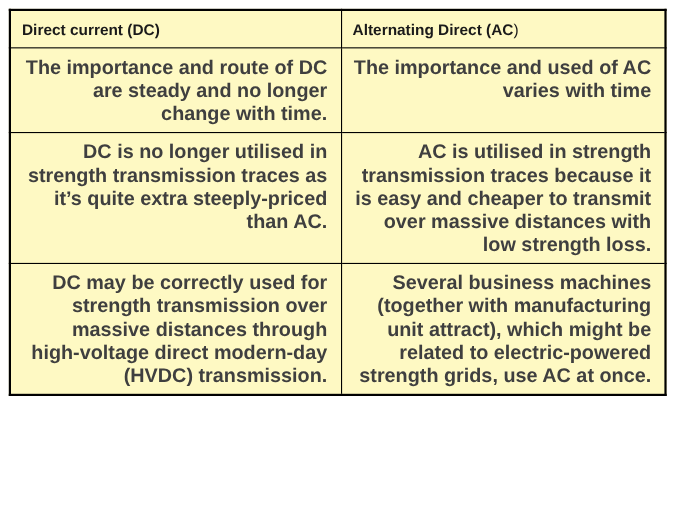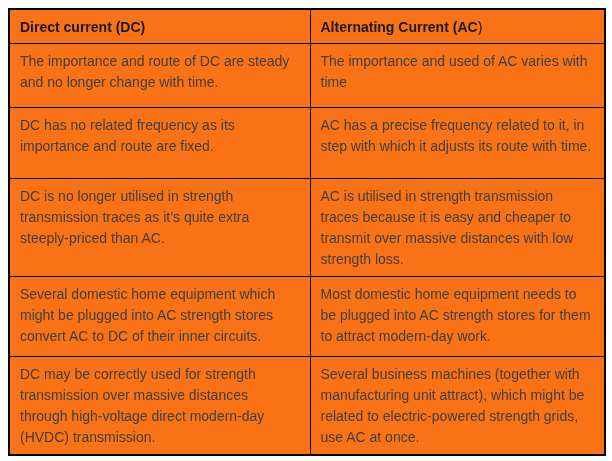--- a/index.html
+++ b/index.html
@@ -16,7 +16,7 @@
     margin: 8px 0 0 8px;
     width: 596px;
     border: 2px solid #000000;
-    background: #f97316;
+    background: #fef9c3;
   }
   table.cmp col.col-dc { width: 301px; }
   table.cmp col.col-ac { width: 295px; }

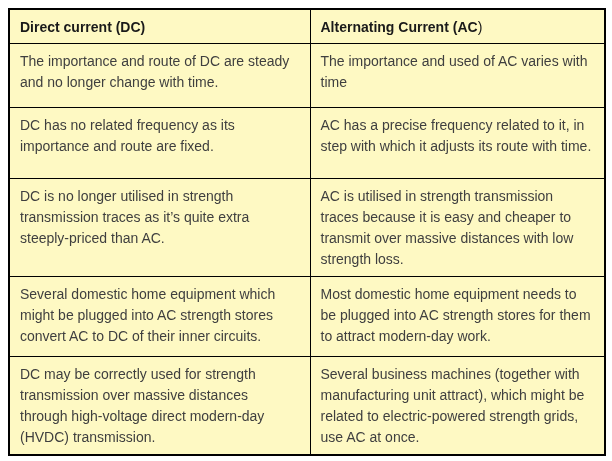--- a/index.html
+++ b/index.html
@@ -63,7 +63,7 @@
         <span>Direct current (DC)</span>
       </th>
       <th>
-        <span>Alternating Current (AC</span><span class="normal">)</span>
+        <span>Alternating Direct (AC</span><span class="normal">)</span>
       </th>
     </tr>
   </thead>

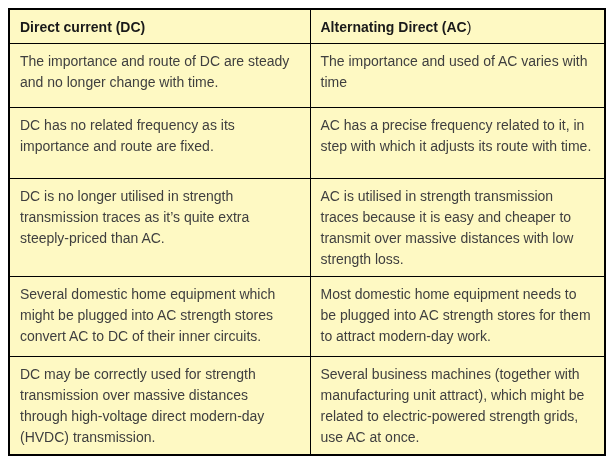--- a/index.html
+++ b/index.html
@@ -37,11 +37,12 @@
   }
   table.cmp th .normal { font-weight: normal; }
   table.cmp td {
-    font-size: 14px;
+    font-size: 18px;
     line-height: 21px;
-    font-weight: normal;
+    font-weight: bold;
     color: #3f3f3f;
     padding-top: 7px;
+    text-align: right;
   }
   tr.r1 td { height: 64px; }
   tr.r2 td { height: 71px; }

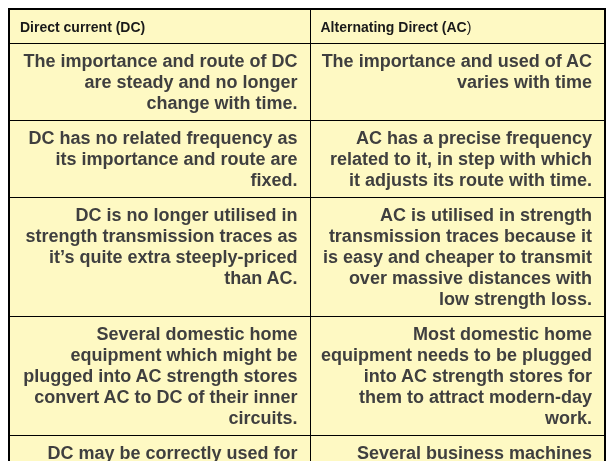--- a/index.html
+++ b/index.html
@@ -73,10 +73,6 @@
       <td>The importance and route of DC are steady and no longer change with time.</td>
       <td>The importance and used of AC varies with time</td>
     </tr>
-    <tr class="r2">
-      <td>DC has no related frequency as its importance and route are fixed.</td>
-      <td>AC has a precise frequency related to it, in step with which it adjusts its route with time.</td>
-    </tr>
     <tr class="r3">
       <td>DC is no longer utilised in strength transmission traces as it’s quite extra steeply-priced than AC.</td>
       <td>AC is utilised in strength transmission traces because it is easy and cheaper to transmit over massive distances with low strength loss.</td>

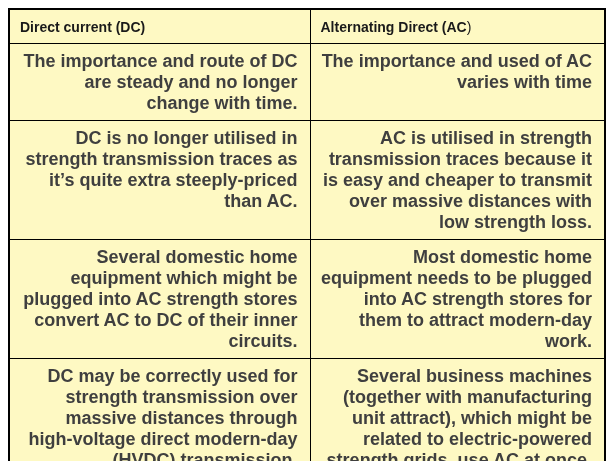--- a/index.html
+++ b/index.html
@@ -77,10 +77,6 @@
       <td>DC is no longer utilised in strength transmission traces as it’s quite extra steeply-priced than AC.</td>
       <td>AC is utilised in strength transmission traces because it is easy and cheaper to transmit over massive distances with low strength loss.</td>
     </tr>
-    <tr class="r4">
-      <td>Several domestic home equipment which might be plugged into AC strength stores convert AC to DC of their inner circuits.</td>
-      <td>Most domestic home equipment needs to be plugged into AC strength stores for them to attract modern-day work.</td>
-    </tr>
     <tr class="r5">
       <td>DC may be correctly used for strength transmission over massive distances through high-voltage direct modern-day (HVDC) transmission.</td>
       <td>Several business machines (together with manufacturing unit attract), which might be related to electric-powered strength grids, use AC at once.</td>

